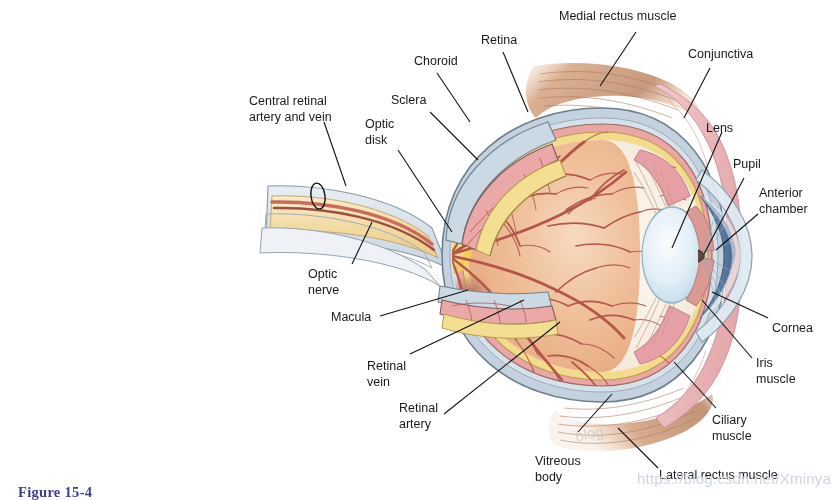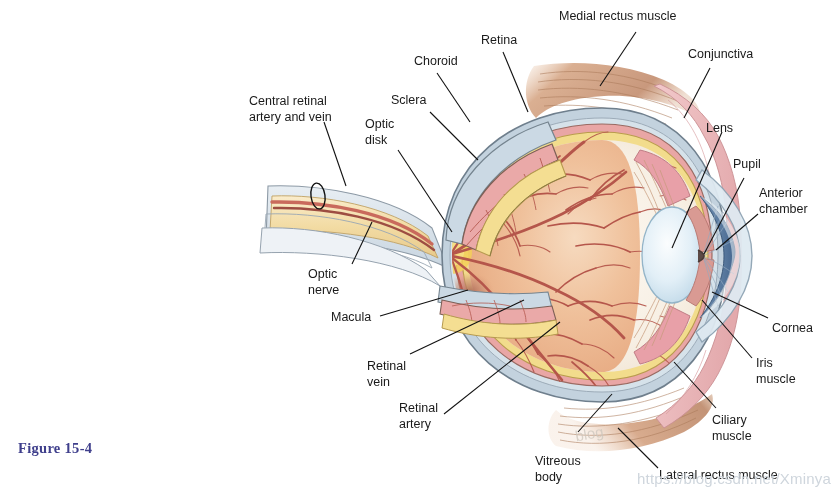--- a/index.html
+++ b/index.html
@@ -36,7 +36,7 @@
   .caption-wrap {
     position: absolute;
     left: 18px;
-    top: 440px;
+    top: 484px;
     display: flex;
     align-items: flex-end;
     gap: 9px;

